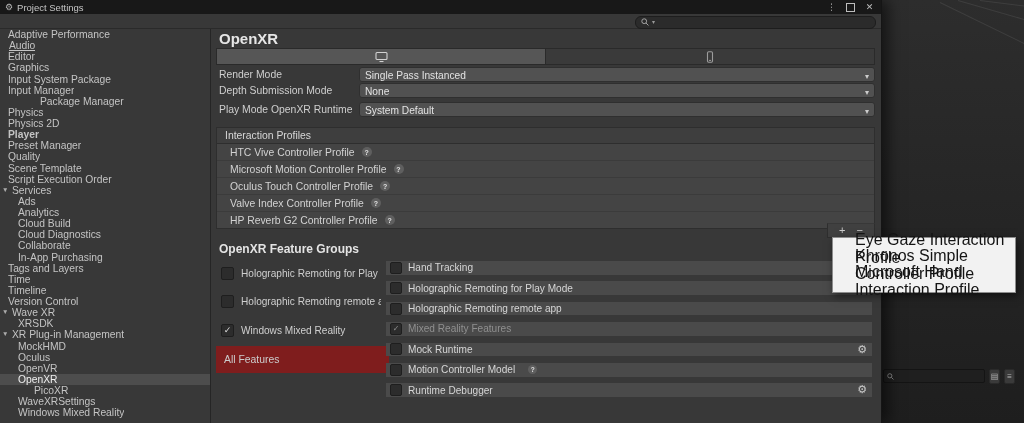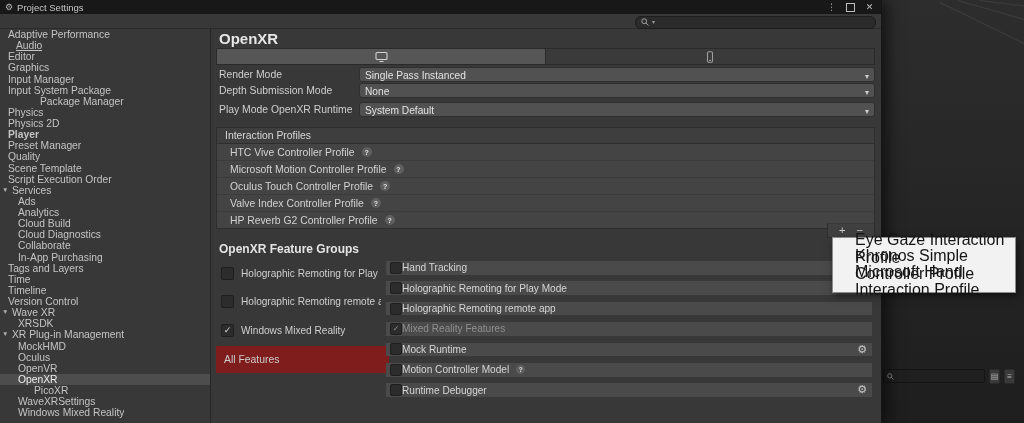--- a/index.html
+++ b/index.html
@@ -128,7 +128,7 @@
             <span class="sb-label" style="margin-left: 8px;">Adaptive Performance</span>
           </div>
           <div class="sb-row">
-            <span class="sb-label" style="margin-left: 16px; text-decoration: underline;">Audio</span>
+            <span class="sb-label" style="margin-left: 9px; text-decoration: underline;">Audio</span>
           </div>
           <div class="sb-row">
             <span class="sb-label" style="margin-left: 8px;">Editor</span>

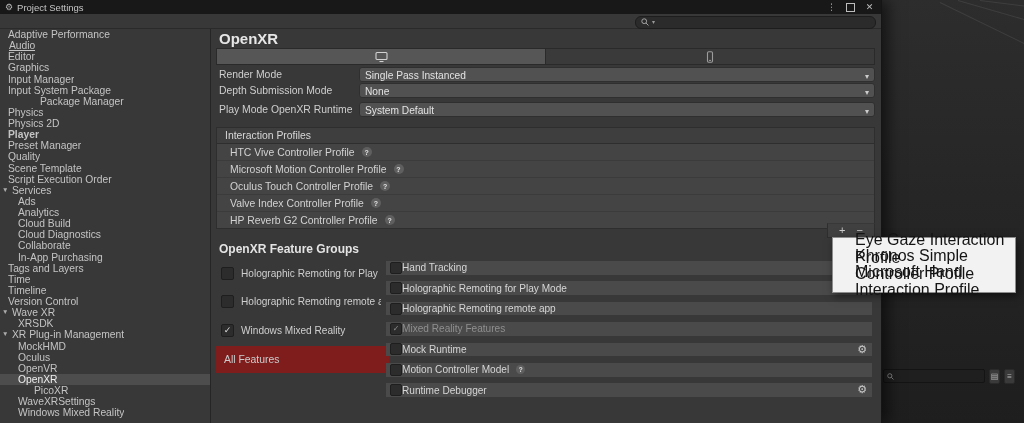--- a/index.html
+++ b/index.html
@@ -137,10 +137,10 @@
             <span class="sb-label" style="margin-left: 8px;">Graphics</span>
           </div>
           <div class="sb-row">
+            <span class="sb-label" style="margin-left: 8px;">Input System Package</span>
+          </div>
+          <div class="sb-row">
             <span class="sb-label" style="margin-left: 8px;">Input Manager</span>
-          </div>
-          <div class="sb-row">
-            <span class="sb-label" style="margin-left: 8px;">Input System Package</span>
           </div>
           <div class="sb-row">
             <span class="sb-label" style="margin-left: 8px; padding-left: 32px;">Package Manager</span>

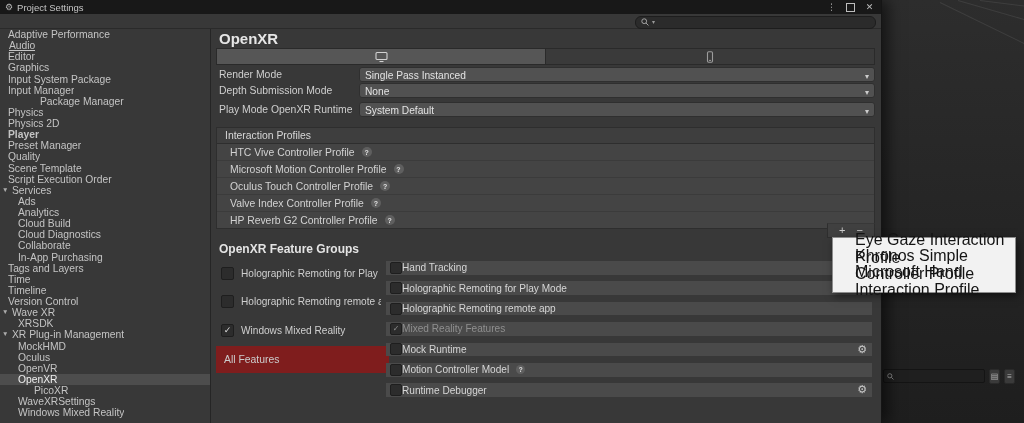--- a/index.html
+++ b/index.html
@@ -68,7 +68,7 @@
   .feat.disabled .cb{color:#8f8f8f;}
 
   .fg-right{position:absolute;left:175px;right:9px;top:232px;height:160px;}
-  .feat{position:absolute;left:0;right:0;height:13.5px;background:#4a4a4a;display:flex;align-items:center;padding-left:4px;font-size:10.1px;color:#d6d6d6;white-space:nowrap;}
+  .feat{position:absolute;left:0;right:0;height:13.5px;background:#4a4a4a;display:flex;align-items:center;gap:6px;padding-left:4px;font-size:10.1px;color:#d6d6d6;white-space:nowrap;}
   .feat.disabled{color:#8f8f8f;}
   .gear{position:absolute;right:5px;top:0px;font-size:11px;color:#c9c9c9;line-height:13.5px;}
 

